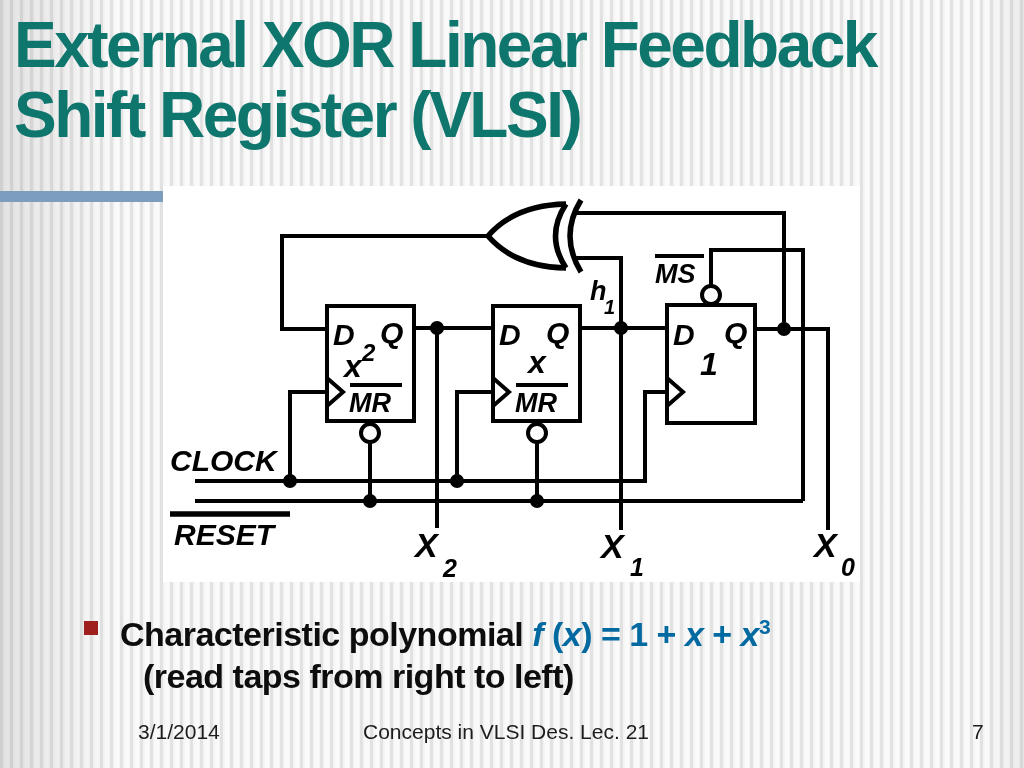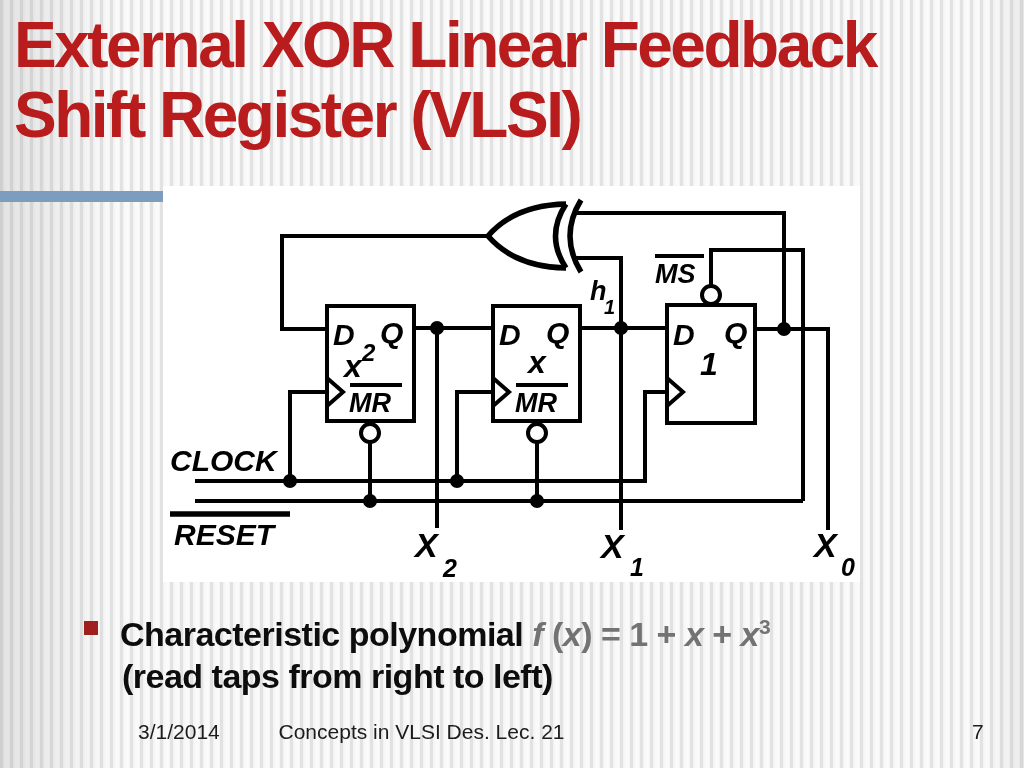--- a/index.html
+++ b/index.html
@@ -13,7 +13,7 @@
   .title{
     position:absolute;left:14px;top:10px;width:980px;
     font-size:64px;line-height:70px;font-weight:600;letter-spacing:-2.5px;
-    color:#b91c1c;
+    color:#0f766e;
   }
   .divider{position:absolute;left:0;top:191px;width:166px;height:11px;background:#7d9dbf;}
   .panel{position:absolute;left:163px;top:186px;width:697px;height:396px;background:#ffffff;}

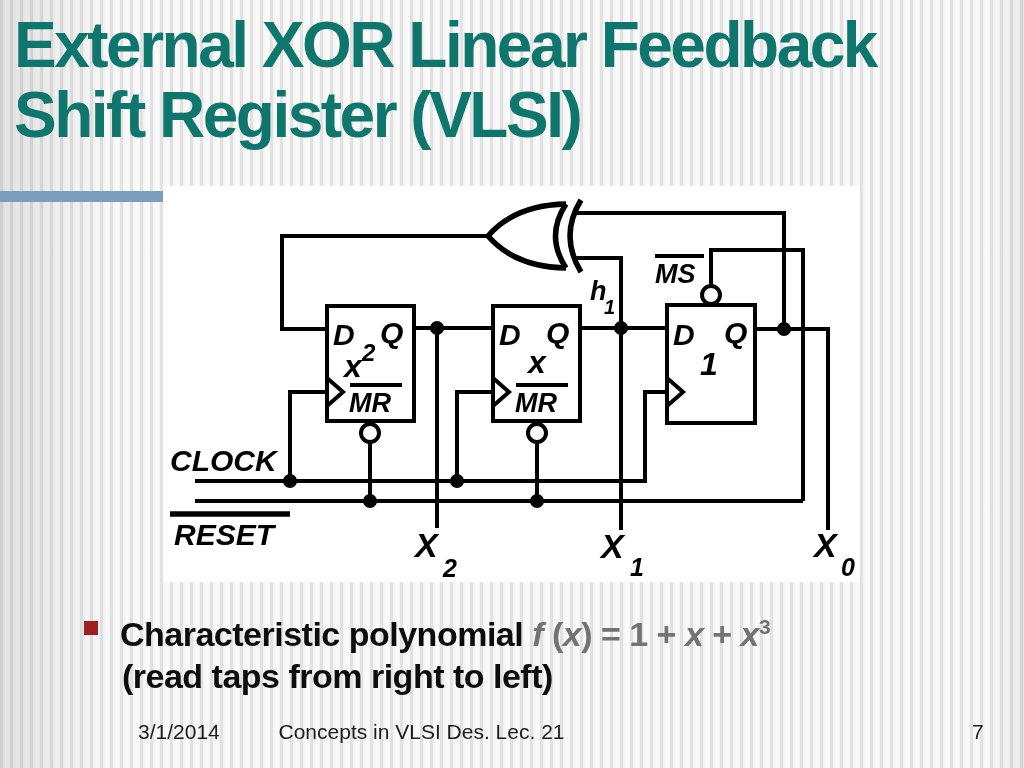--- a/index.html
+++ b/index.html
@@ -32,7 +32,7 @@
   .bullet-row{position:absolute;left:84px;top:606px;display:flex;align-items:flex-start;}
   .bullet-marker{width:14px;height:14px;margin-top:15px;background:#9e1f1b;}
   .bullet-text{margin-left:22px;font-size:34px;line-height:42px;font-weight:700;color:#0d0d0d;letter-spacing:-0.5px;}
-  .formula{color:#737373;}
+  .formula{color:#0369a1;}
   .formula i{font-style:italic;}
   .formula sup{font-size:0.62em;}
   .bullet-line2{padding-left:2px;}

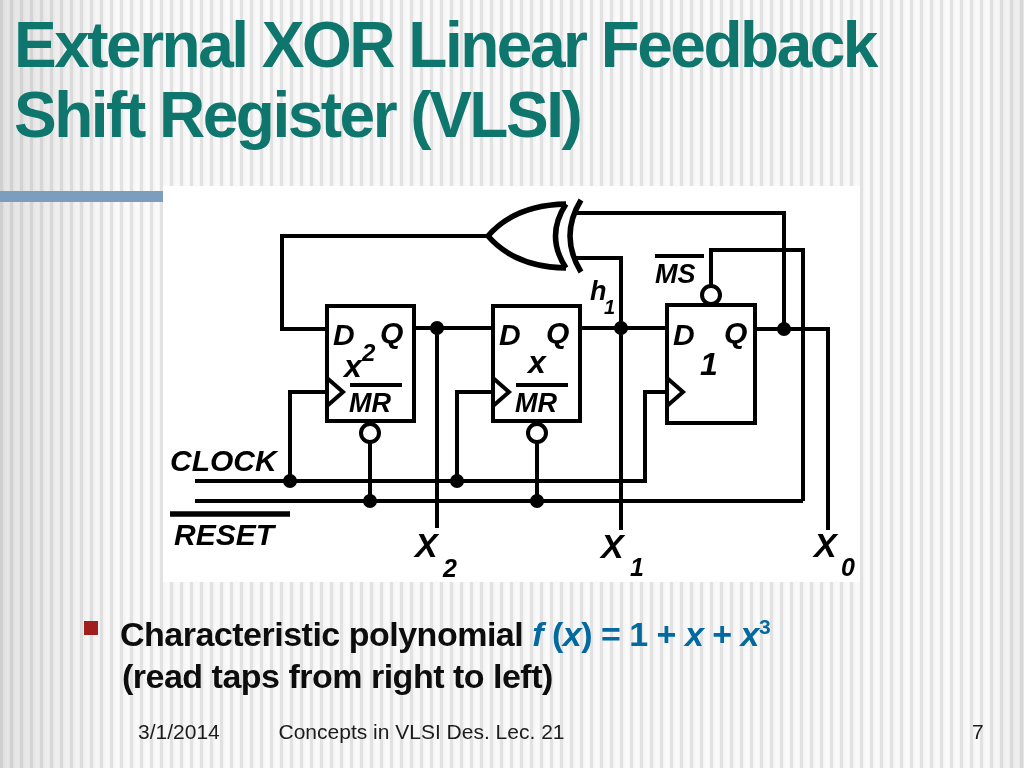--- a/index.html
+++ b/index.html
@@ -35,7 +35,7 @@
   .formula{color:#0369a1;}
   .formula i{font-style:italic;}
   .formula sup{font-size:0.62em;}
-  .bullet-line2{padding-left:2px;}
+  .bullet-line2{padding-left:23px;}
   .footer{position:absolute;top:720px;left:0;width:1024px;height:30px;font-size:21px;color:#1c1c1c;}
   .footer-date{position:absolute;left:138px;top:0;}
   .footer-course{position:absolute;left:0;top:0;width:843px;text-align:center;}

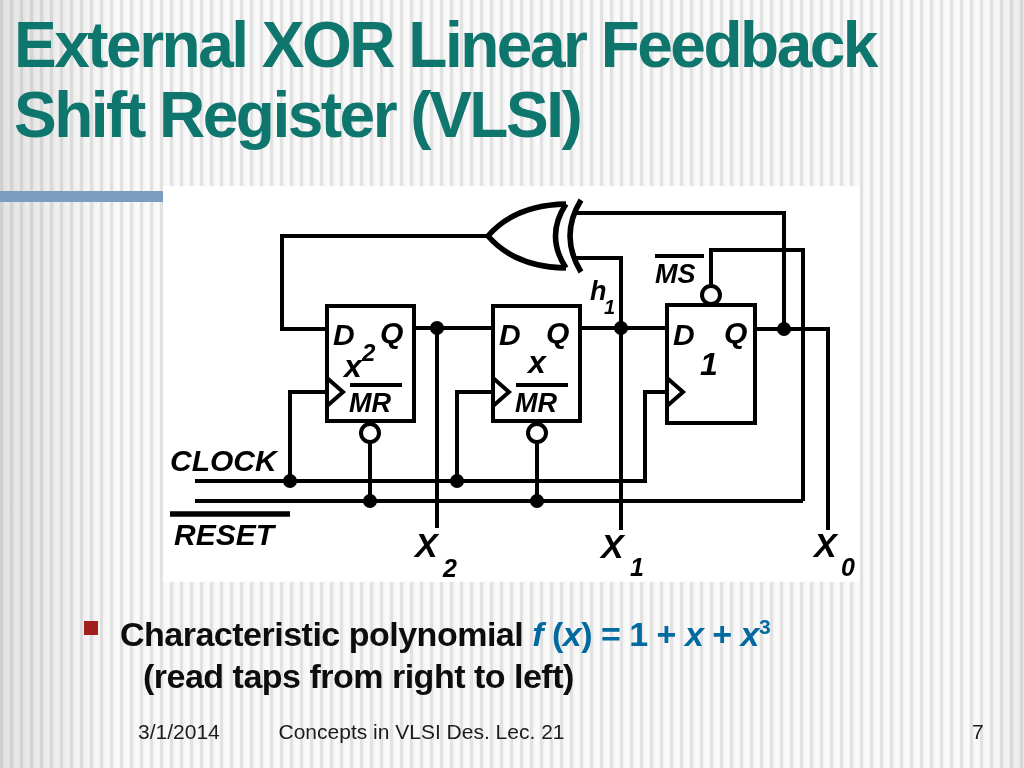--- a/index.html
+++ b/index.html
@@ -38,7 +38,7 @@
   .bullet-line2{padding-left:23px;}
   .footer{position:absolute;top:720px;left:0;width:1024px;height:30px;font-size:21px;color:#1c1c1c;}
   .footer-date{position:absolute;left:138px;top:0;}
-  .footer-course{position:absolute;left:0;top:0;width:843px;text-align:center;}
+  .footer-course{position:absolute;left:0;top:0;width:1012px;text-align:center;}
   .footer-page{position:absolute;left:972px;top:0;}
 </style>
 </head>

